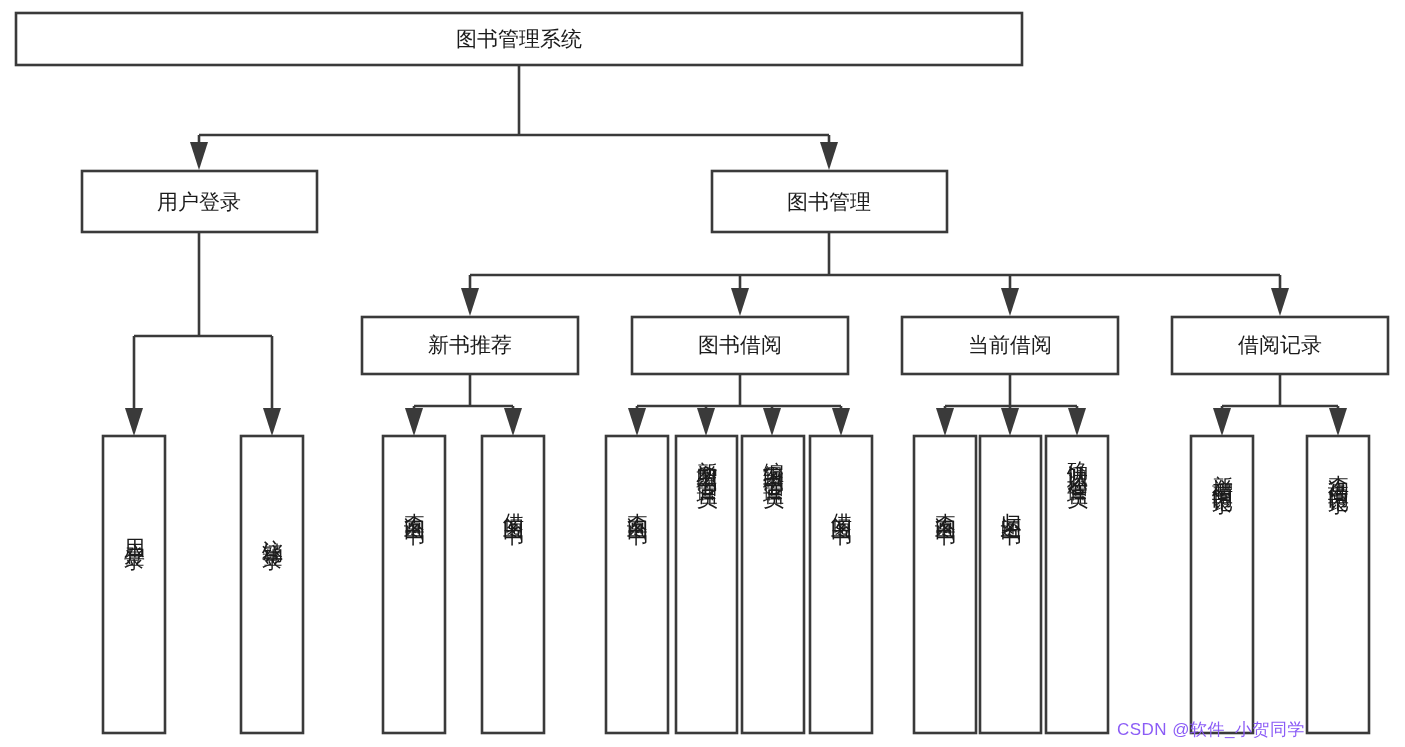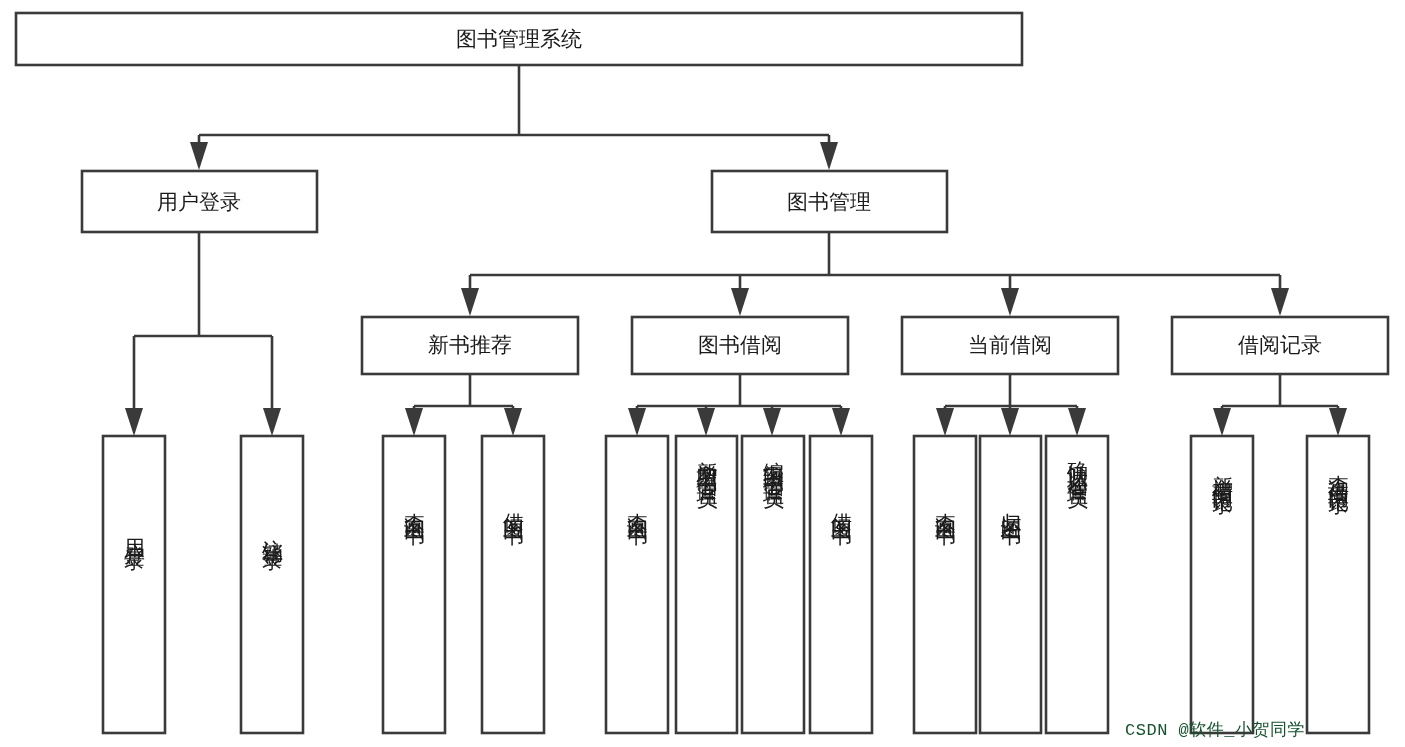--- a/index.html
+++ b/index.html
@@ -69,9 +69,9 @@
     position: absolute;
     right: 8px;
     bottom: 6px;
-    font-family: Liberation Mono, monospace;
+    font-family: Liberation Sans, sans-serif;
     font-size: 17px;
-    color: #14532d;
+    color: #8b5cf6;
     letter-spacing: 0.5px;
     white-space: nowrap;
   }

